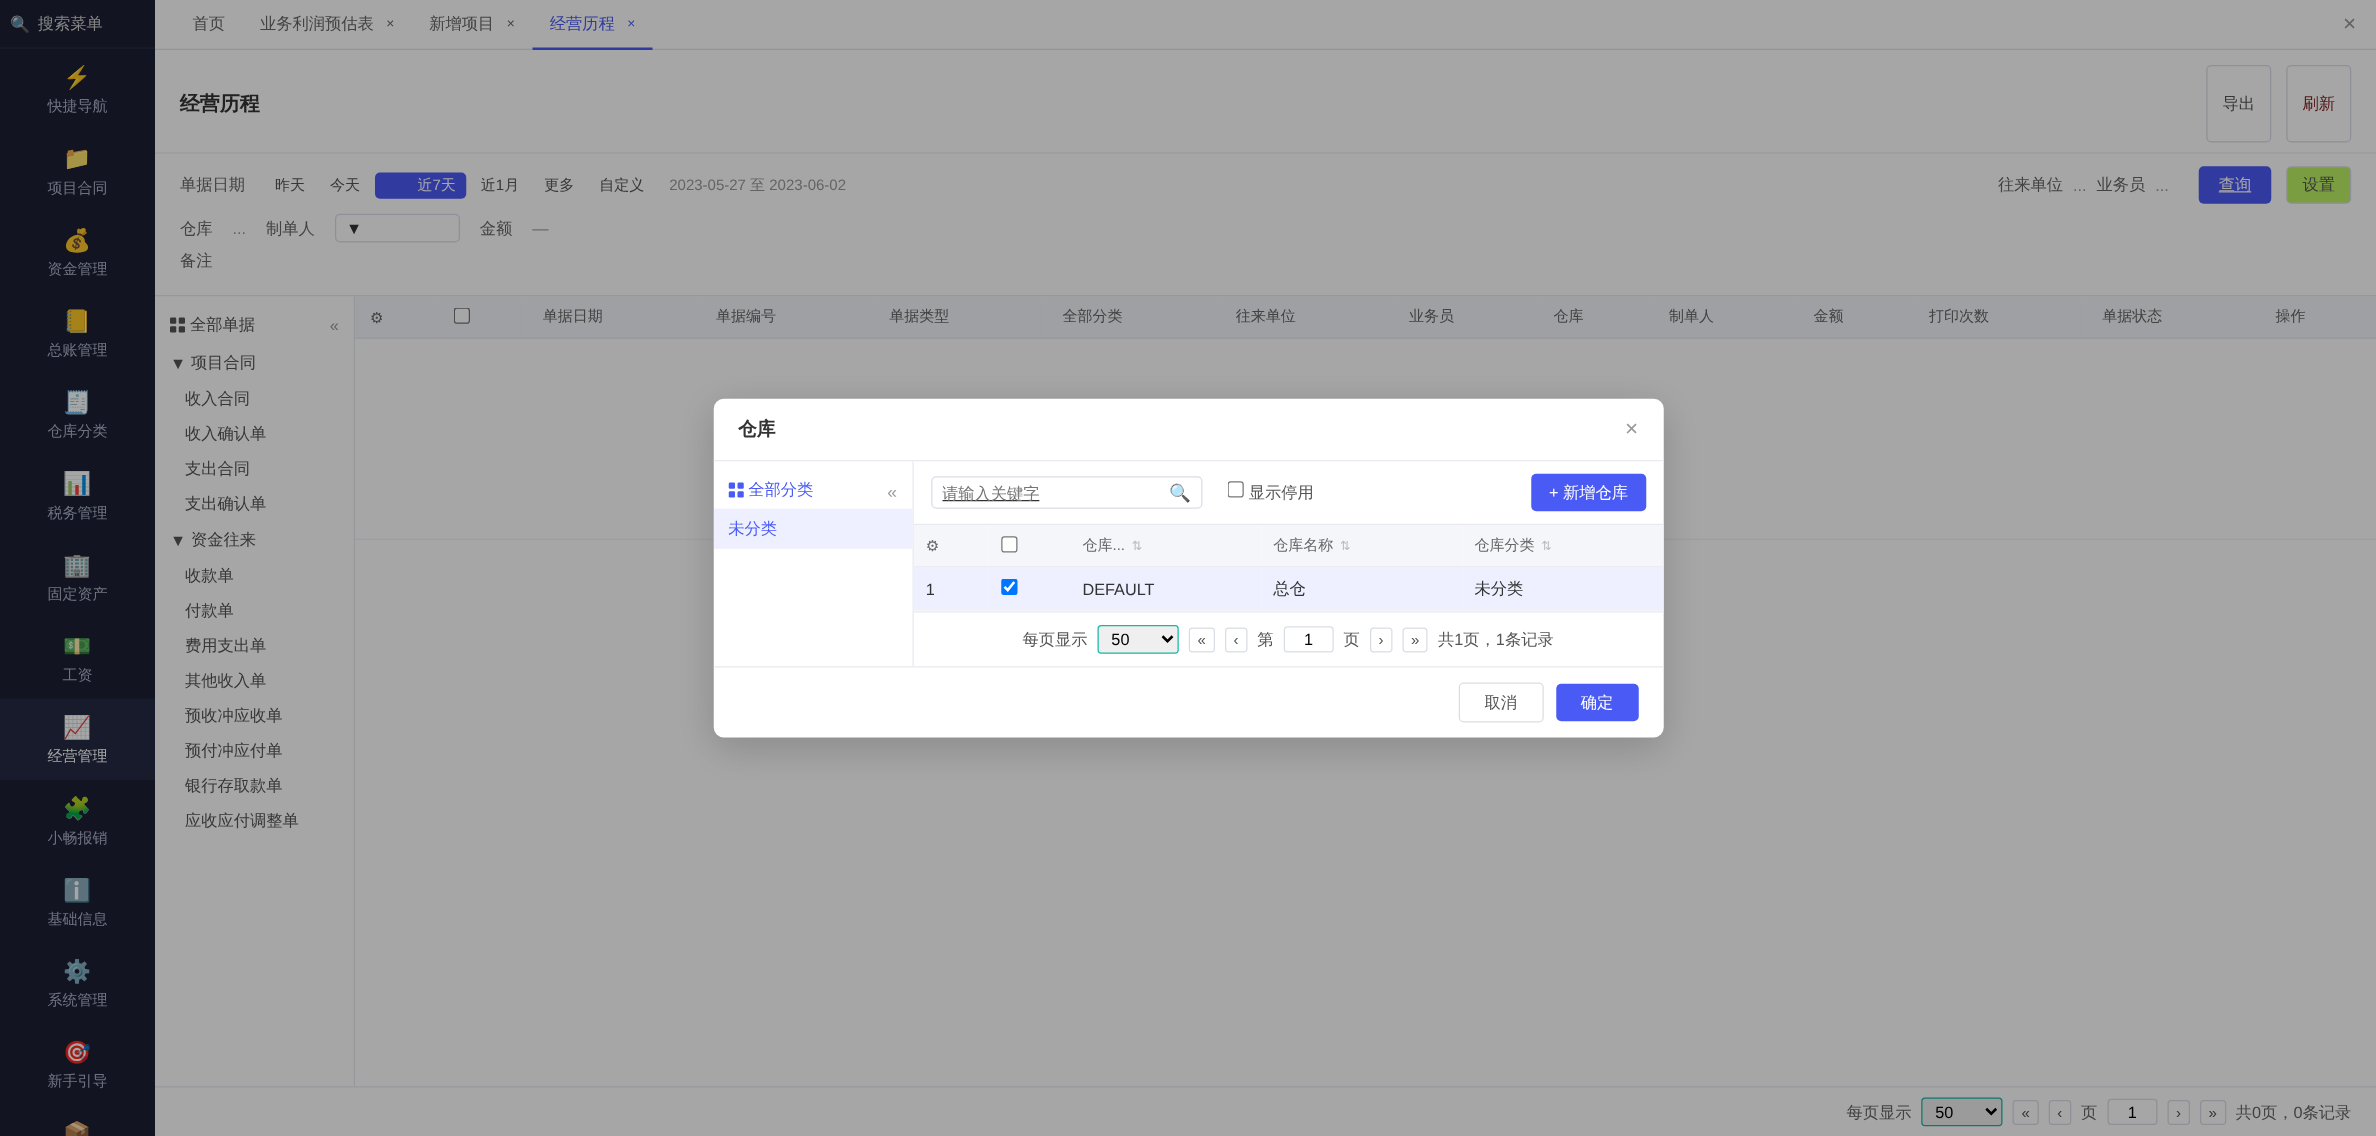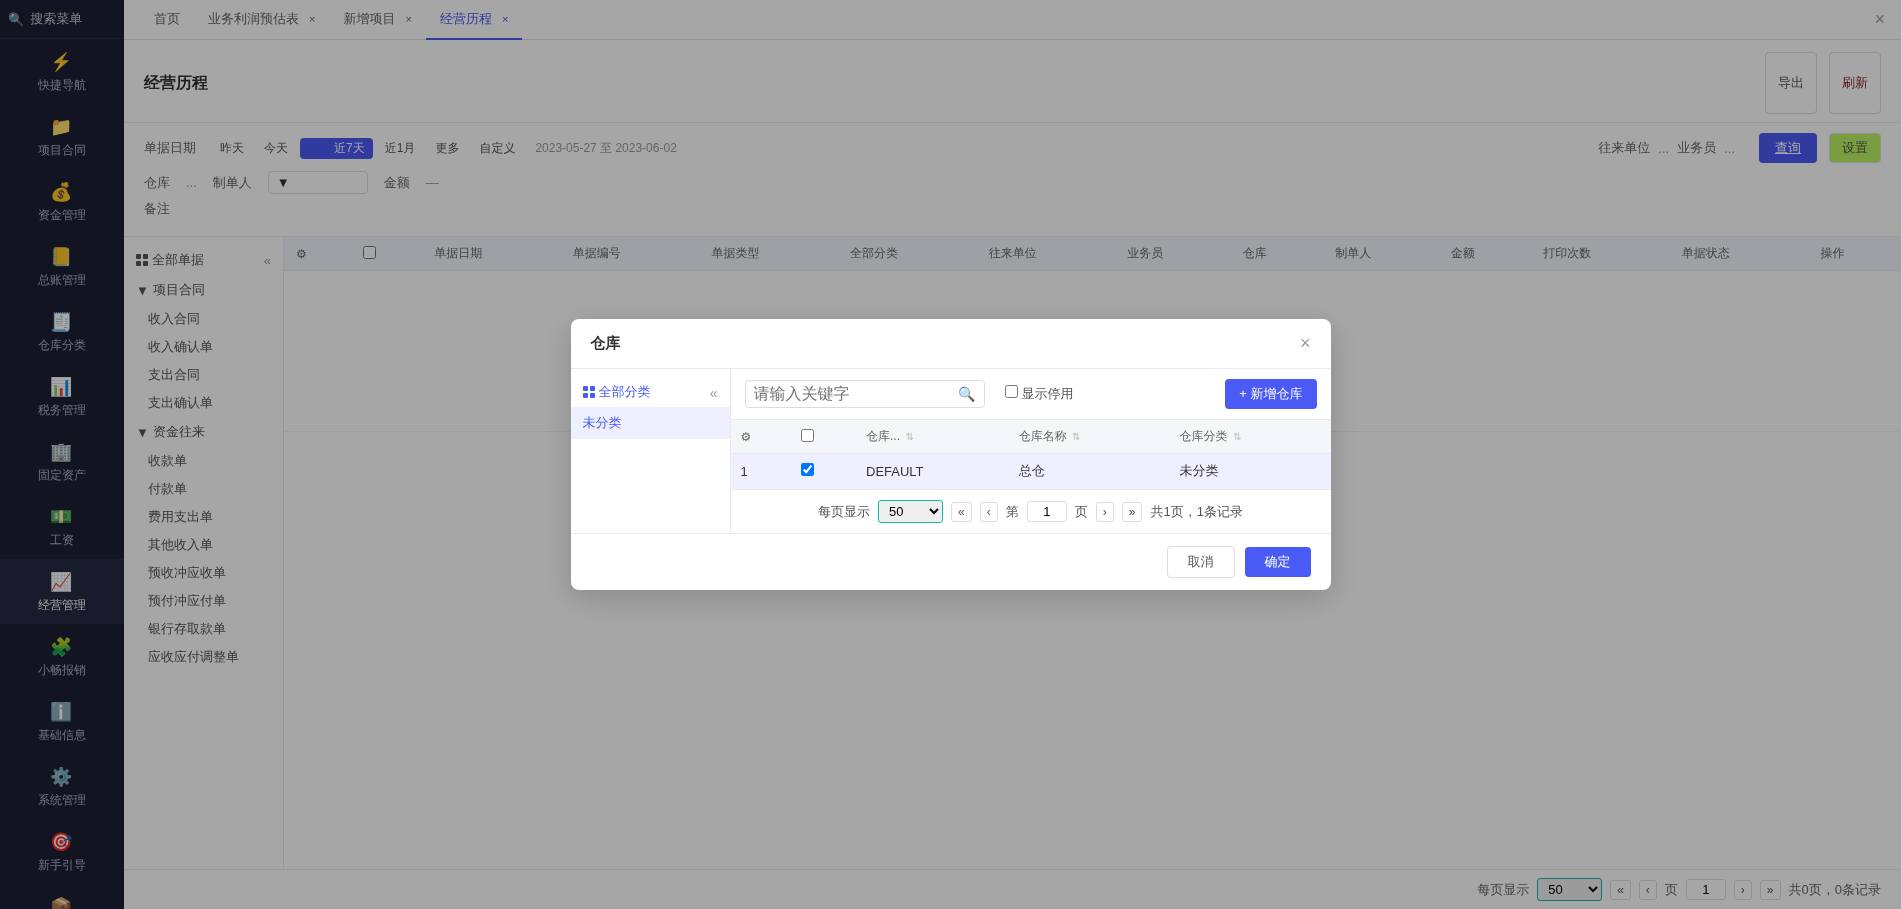--- a/index.html
+++ b/index.html
@@ -86,7 +86,7 @@
     .modal-content { flex: 1; display: flex; flex-direction: column; overflow: hidden; }
     .modal-toolbar { display: flex; align-items: center; justify-content: space-between; padding: 10px 14px; border-bottom: 1px solid #e8eaef; }
     .modal-search { display: flex; align-items: center; border: 1px solid #d9dde6; border-radius: 4px; padding: 4px 8px; gap: 6px; flex: 1; max-width: 240px; }
-    .modal-search input { border: none; outline: none; font-size: 16px; color: #333; width: 100%; background: transparent; }
+    .modal-search input { border: none; outline: none; font-size: 13px; color: #333; width: 100%; background: transparent; text-decoration: underline; }
     .modal-search-icon { color: #999; font-size: 14px; }
     .modal-checkbox { display: flex; align-items: flex-start; gap: 4px; font-size: 13px; color: #555; margin-left: 12px; }
     .btn-add-warehouse { background: #4a5af5; color: #fff; border: none; border-radius: 4px; padding: 6px 14px; cursor: pointer; font-size: 13px; }

